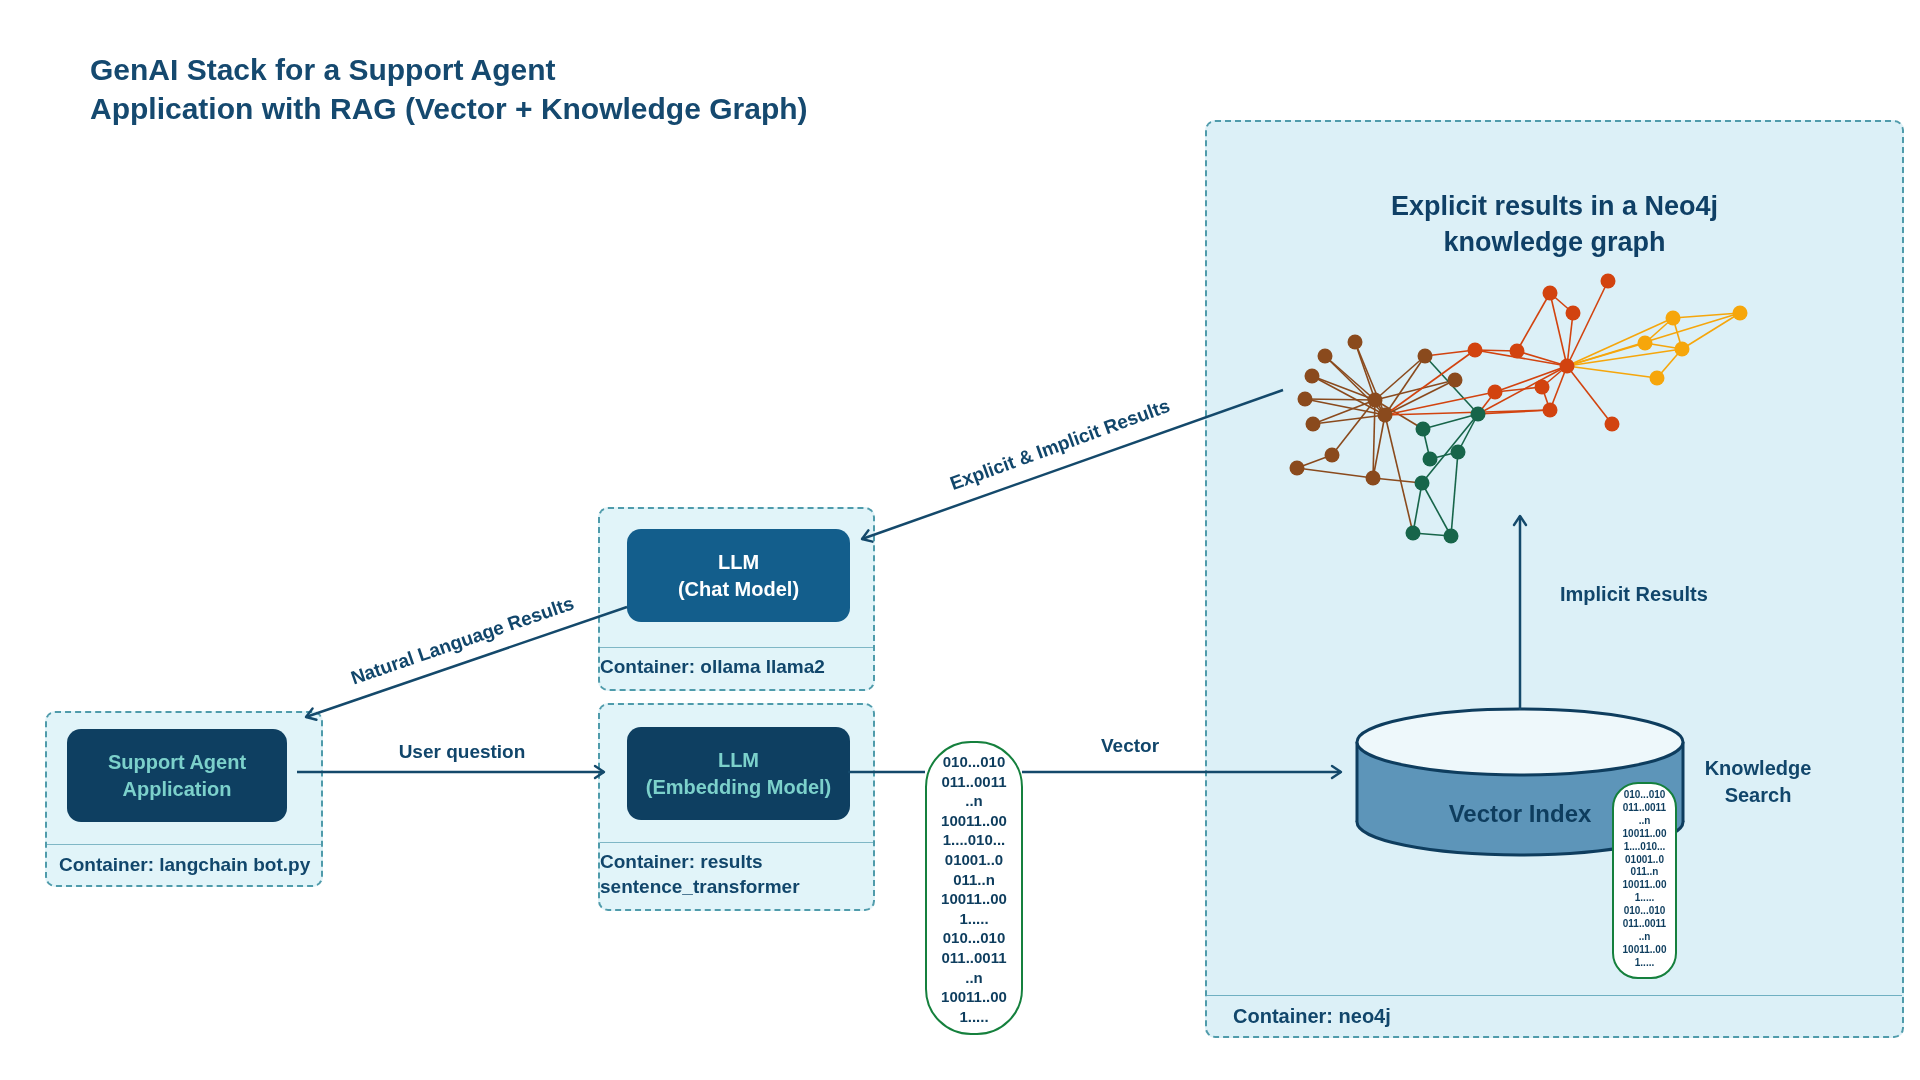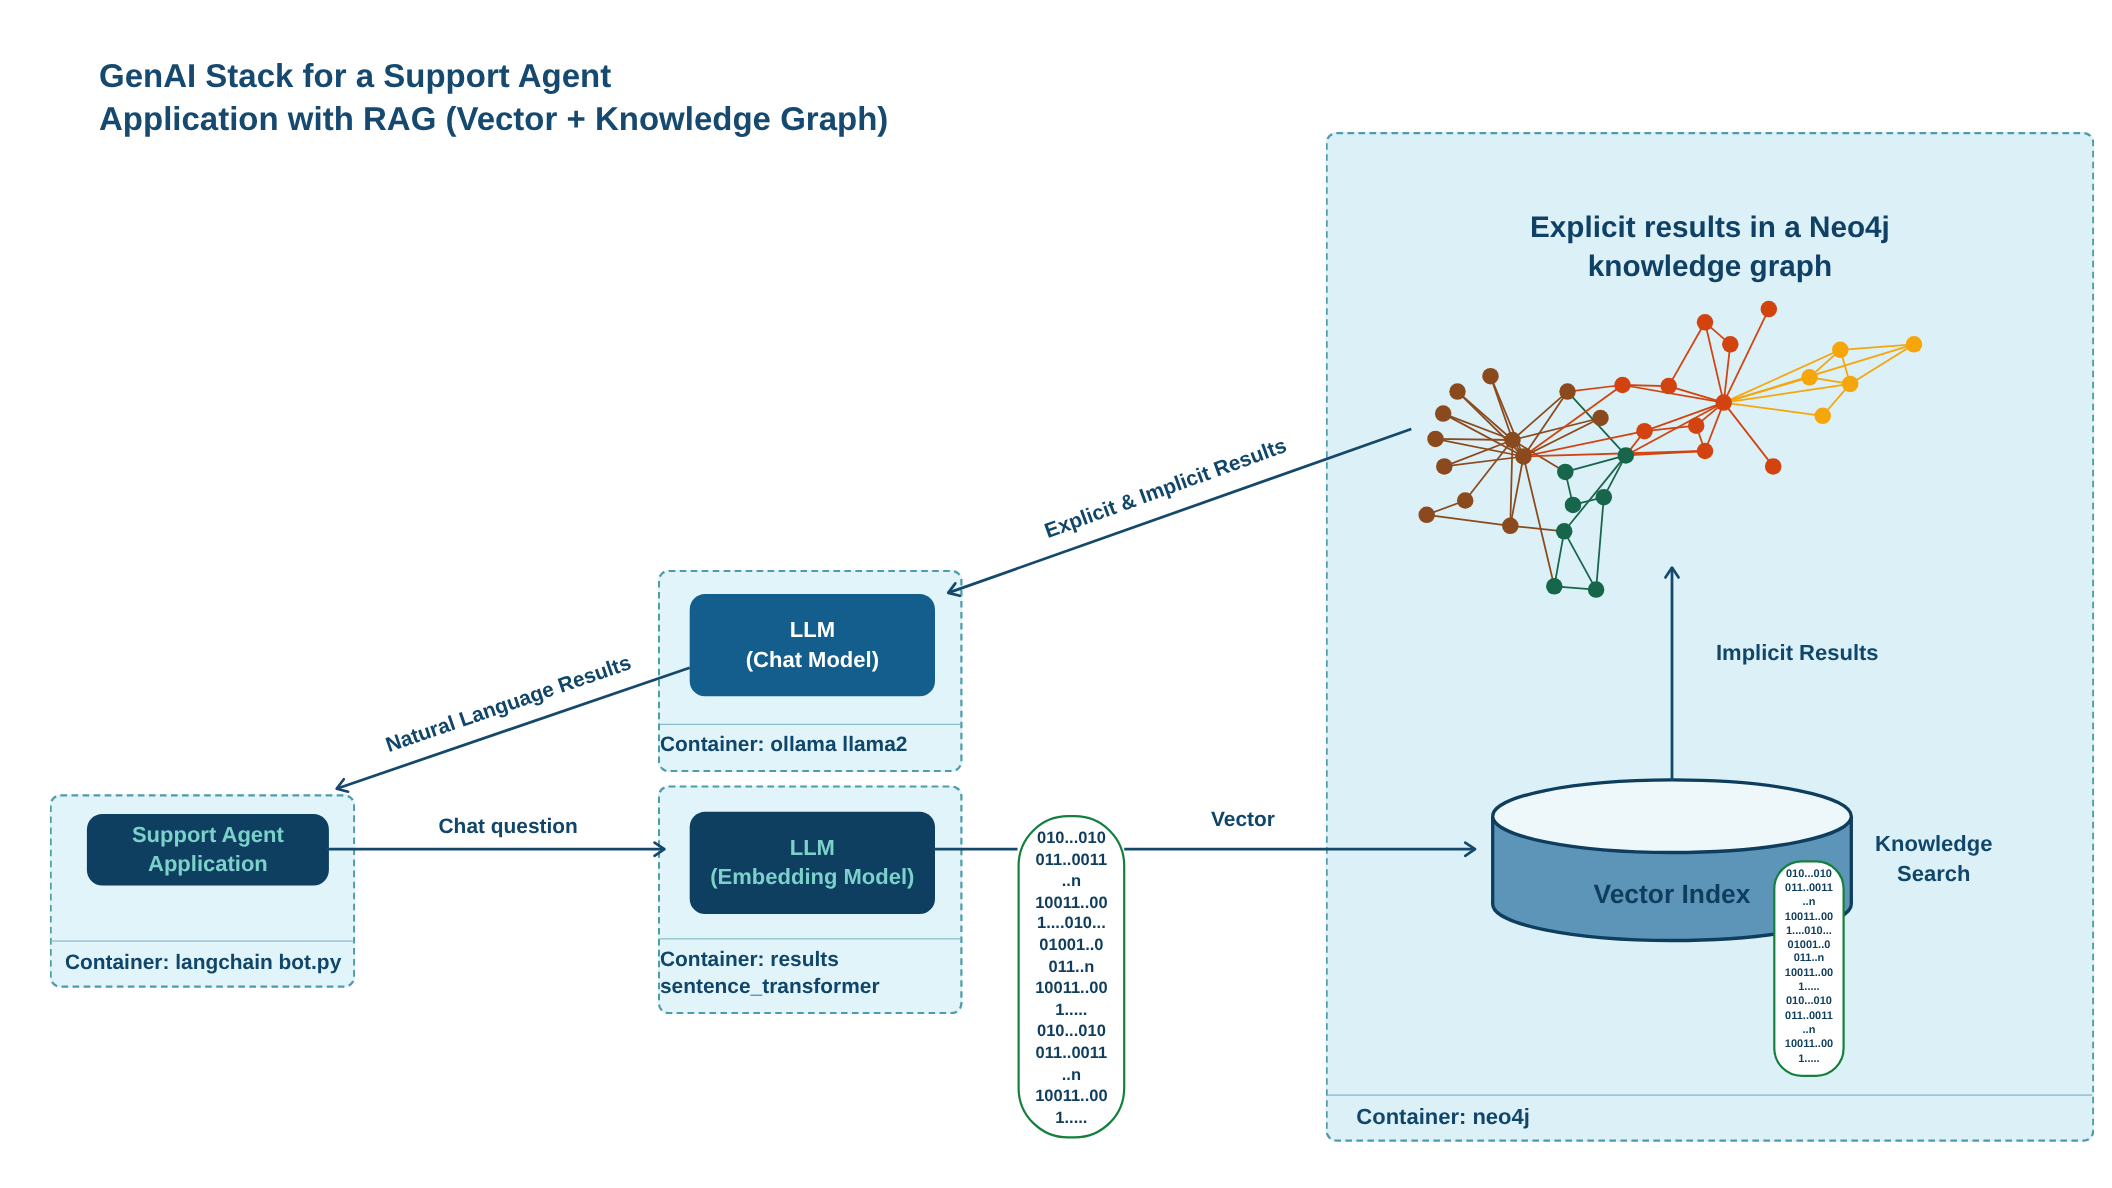--- a/index.html
+++ b/index.html
@@ -15,7 +15,7 @@
   }
   .container-box{
     position:absolute;background:#e1f4f9;
-    border:2.5px dashed #4f9bab;border-radius:10px;box-sizing:border-box;margin-top:11px;
+    border:2.5px dashed #4f9bab;border-radius:10px;box-sizing:border-box;
   }
   .panel{
     position:absolute;left:1205px;top:120px;width:699px;height:918px;

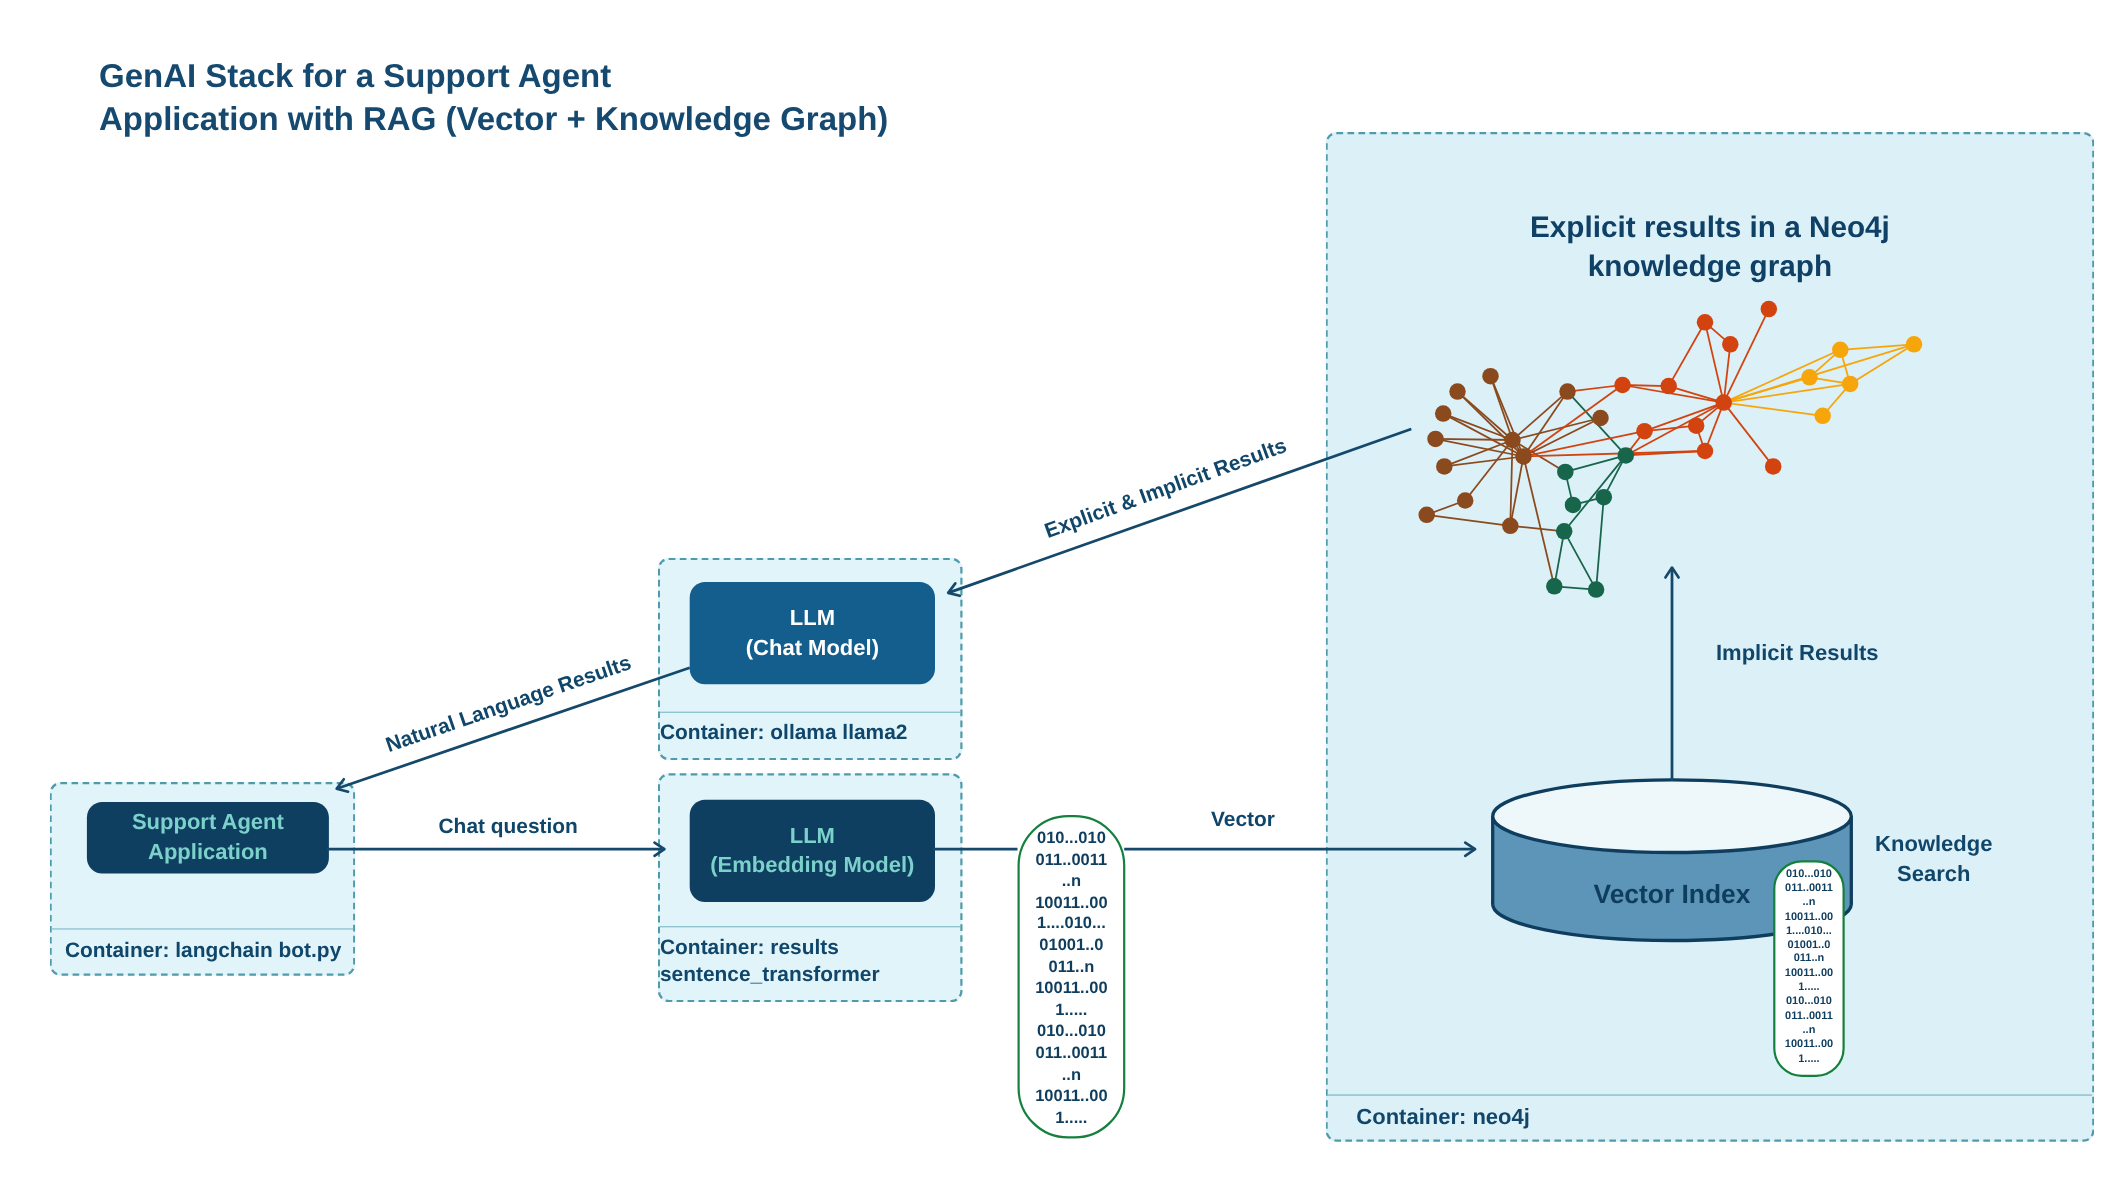--- a/index.html
+++ b/index.html
@@ -63,7 +63,7 @@
 Application with RAG (Vector + Knowledge Graph)</div>
 
 <div class="container-box" style="left:45px;top:711px;width:278px;height:176px;">
-  <div class="node-box navy-box" style="left:32px;top:16px;width:220px;height:65px;">Support Agent
+  <div class="node-box navy-box" style="left:20px;top:16px;width:220px;height:93px;">Support Agent
 Application</div>
   <div class="sep" style="top:131px;"></div>
   <div class="container-label" style="left:12px;top:139px;">Container: langchain bot.py</div>

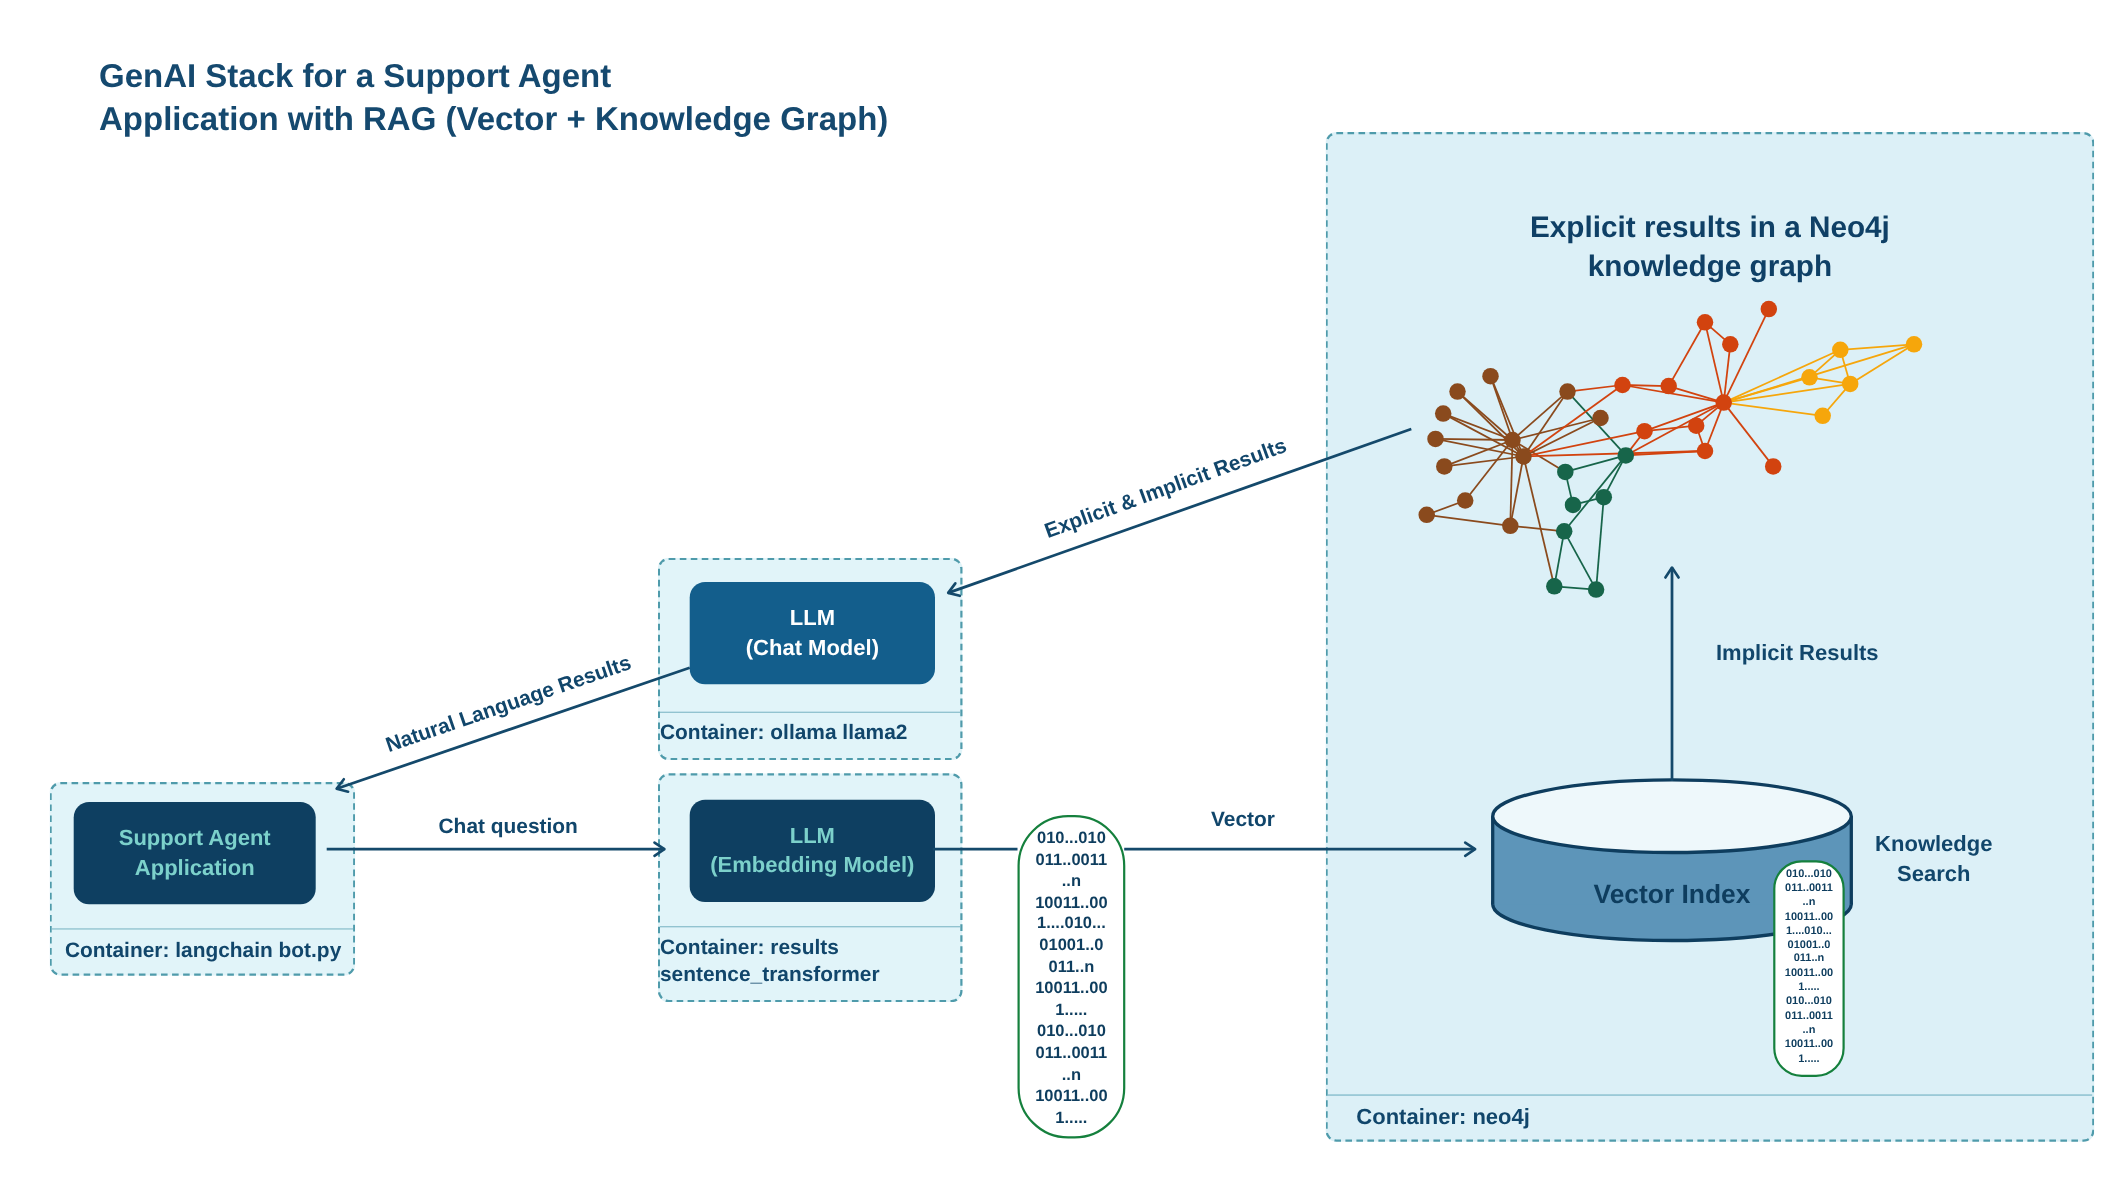--- a/index.html
+++ b/index.html
@@ -247,7 +247,7 @@
 10011..00
 1.....</div>
 
-<div class="arrow-label" style="left:352px;top:741px;width:220px;">Chat question</div>
+<div class="arrow-label" style="left:352px;top:741px;width:220px;">User question</div>
 <div class="arrow-label" style="left:335px;top:630px;width:255px;transform:rotate(-19deg);">Natural Language Results</div>
 <div class="arrow-label" style="left:932px;top:434px;width:256px;transform:rotate(-20deg);">Explicit &amp; Implicit Results</div>
 <div class="arrow-label" style="left:1060px;top:735px;width:140px;">Vector</div>

